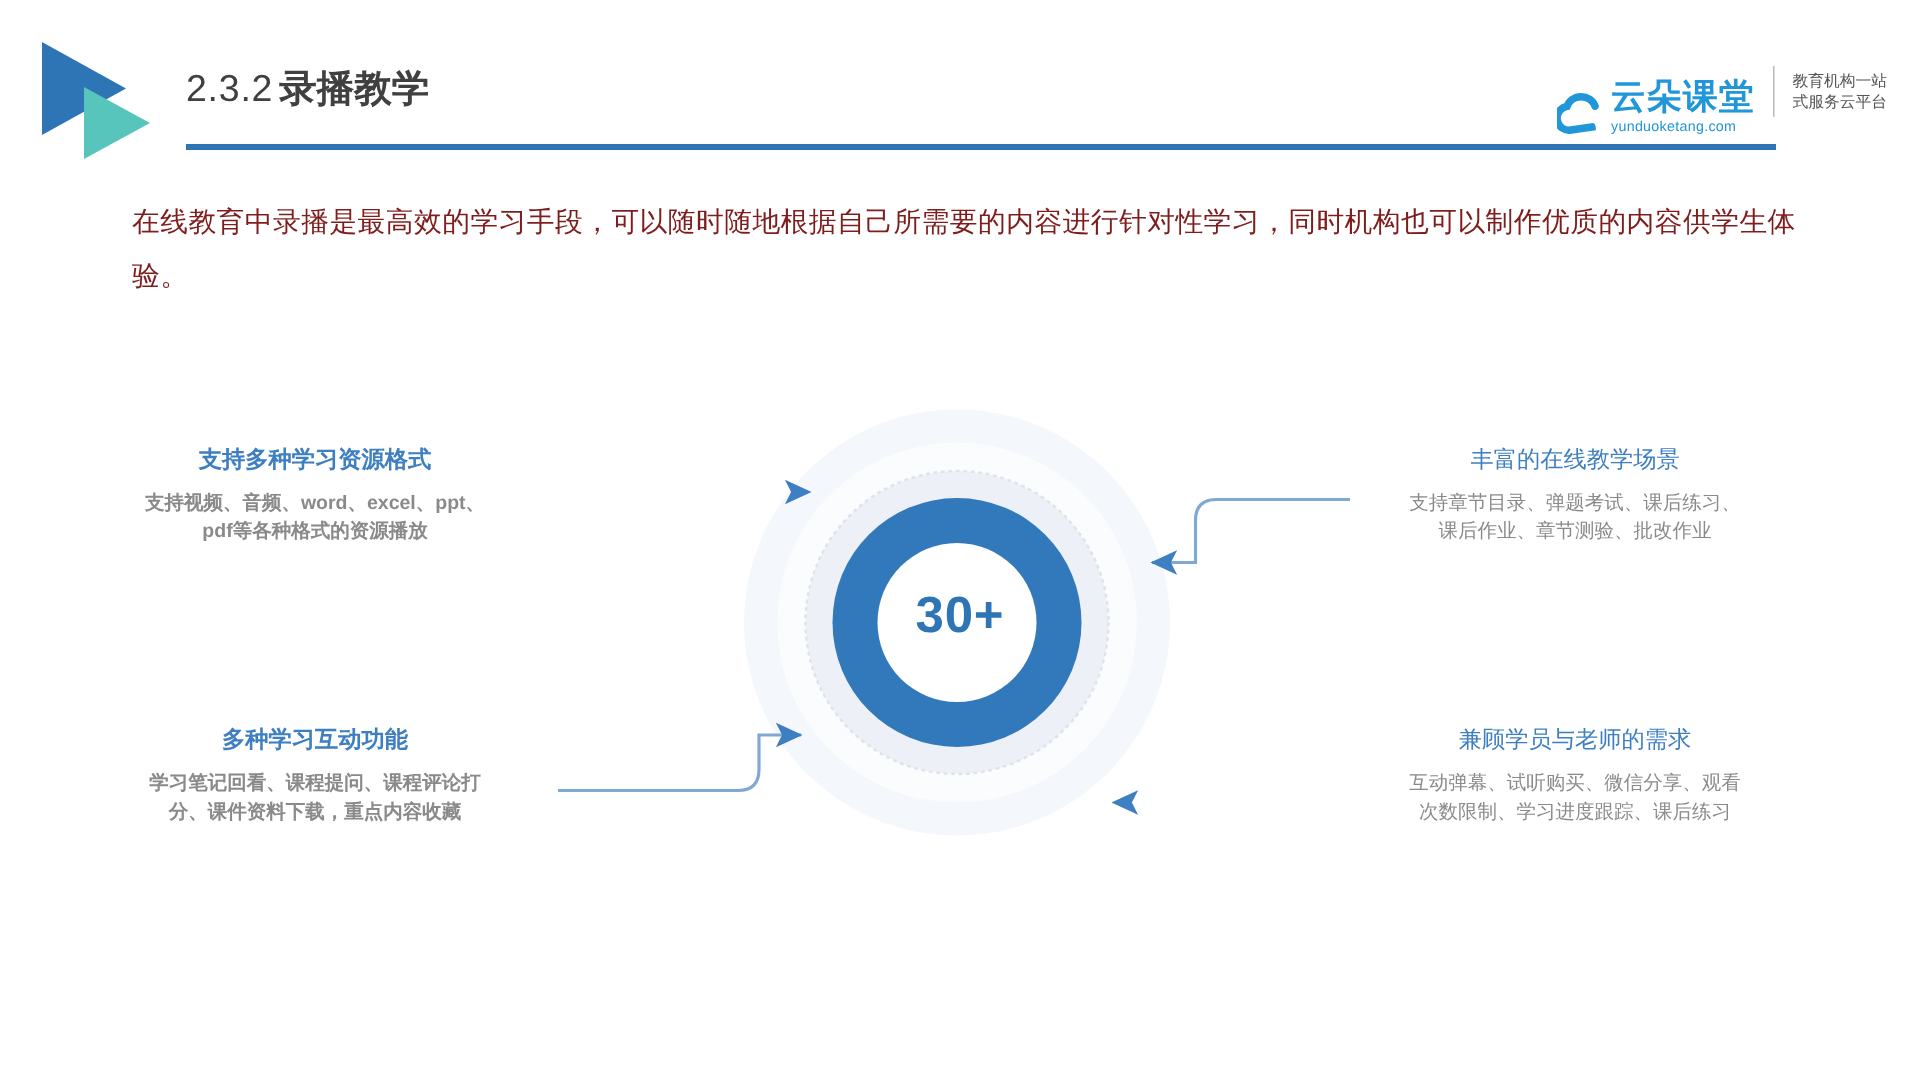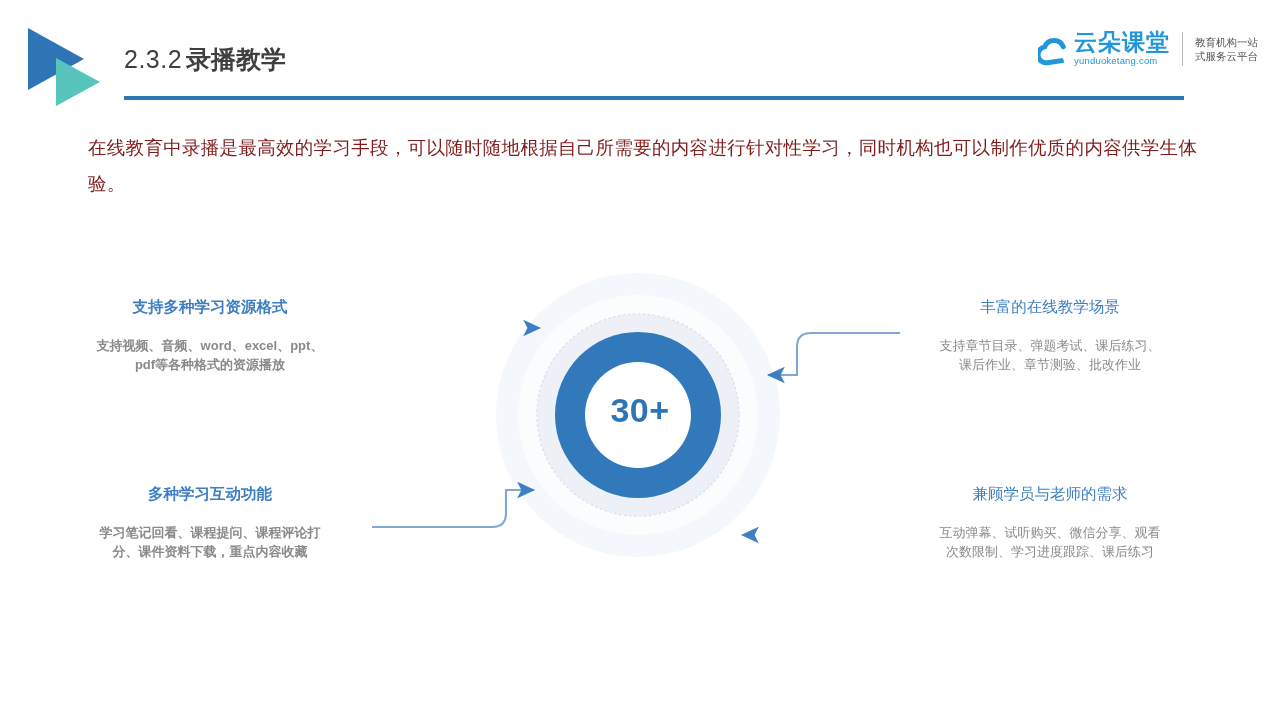--- a/index.html
+++ b/index.html
@@ -79,7 +79,8 @@
     color: #2196D8;
     letter-spacing: 1px;
     line-height: 24px;
-    font-family: Liberation Sans, sans-serif;
+    font-family: Liberation Mono, monospace;
+    margin-top: 24px;
   }
   #brand-en {
     font-size: 9.5px;

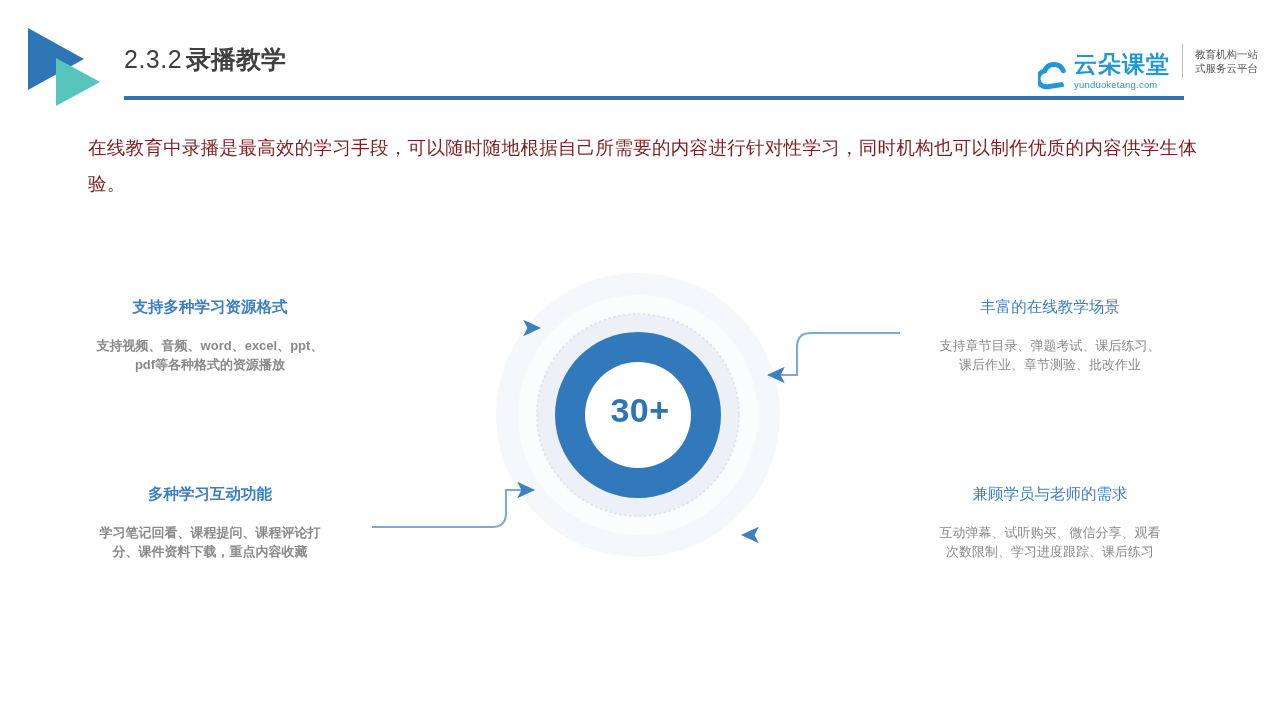--- a/index.html
+++ b/index.html
@@ -134,7 +134,7 @@
     font-size: 13px;
     color: #8A8A8A;
     line-height: 19px;
-    margin-top: 18px;
+    margin-top: 7px;
     white-space: pre-line;
   }
   .feature.left { text-align: center; font-weight: bold; }

